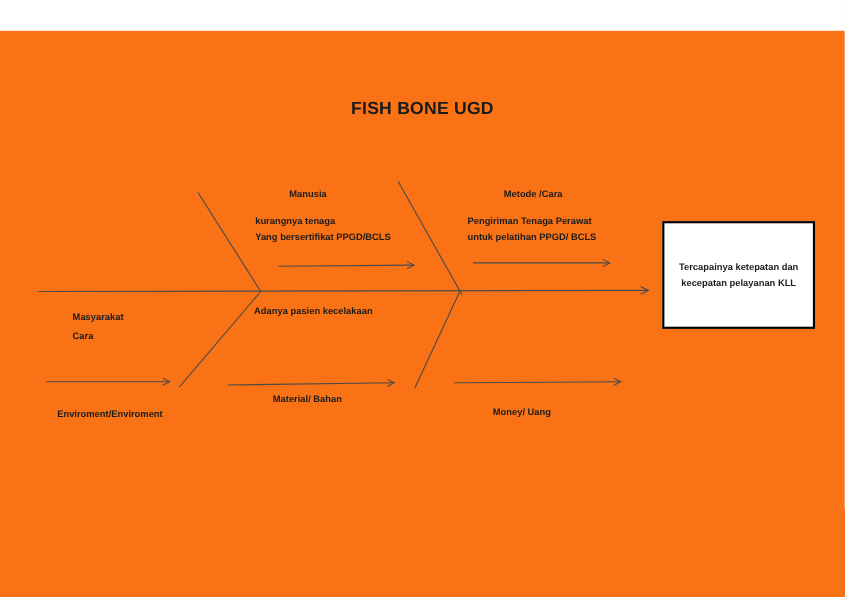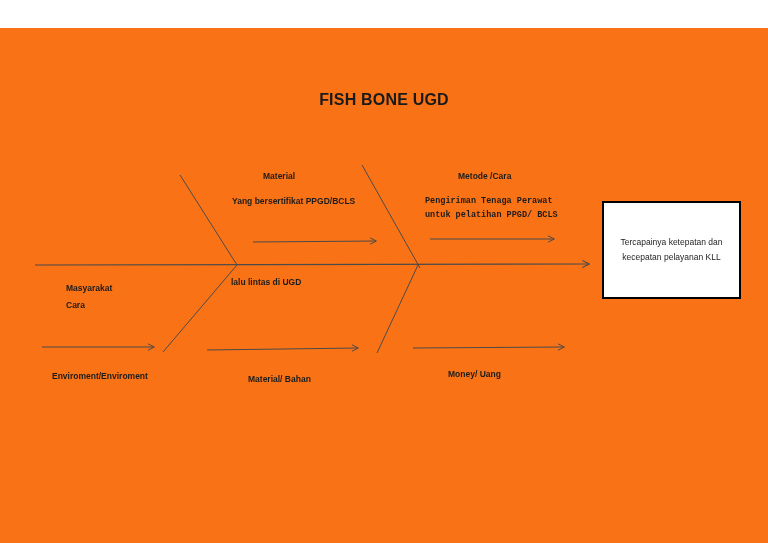--- a/index.html
+++ b/index.html
@@ -88,7 +88,7 @@
     <div>kecepatan pelayanan KLL</div>
   </div>
 
-  <div class="lbl" style="left:263px; top:141px;">Material</div>
+  <div class="lbl" style="left:263px; top:141px;">Manusia</div>
   <div class="lbl cause-block" style="left:232px; top:166px;">
     <div>Yang bersertifikat PPGD/BCLS</div>
   </div>

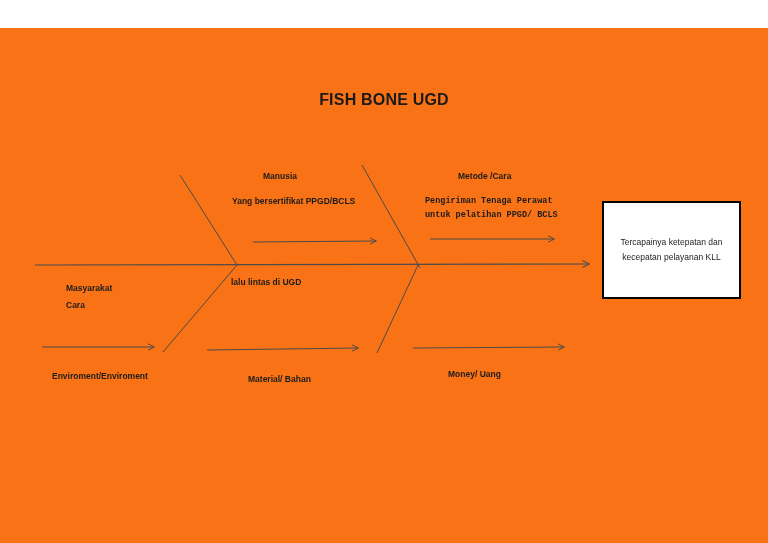--- a/index.html
+++ b/index.html
@@ -90,6 +90,7 @@
 
   <div class="lbl" style="left:263px; top:141px;">Manusia</div>
   <div class="lbl cause-block" style="left:232px; top:166px;">
+    <div>kurangnya tenaga</div>
     <div>Yang bersertifikat PPGD/BCLS</div>
   </div>
 

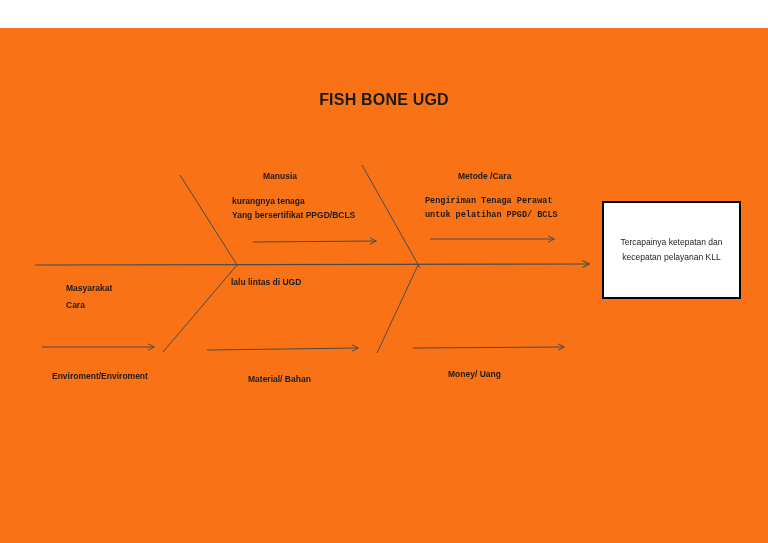--- a/index.html
+++ b/index.html
@@ -95,7 +95,7 @@
   </div>
 
   <div class="lbl" style="left:458px; top:141px;">Metode /Cara</div>
-  <div class="lbl cause-block" style="left:425px; top:166px;font-family:Liberation Mono, monospace;">
+  <div class="lbl cause-block" style="left:425px; top:166px;">
     <div>Pengiriman Tenaga Perawat</div>
     <div>untuk pelatihan PPGD/ BCLS</div>
   </div>

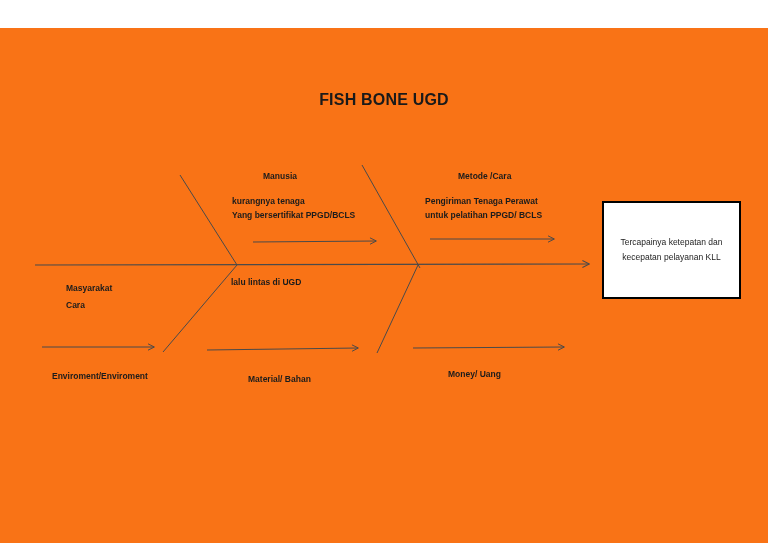--- a/index.html
+++ b/index.html
@@ -49,7 +49,7 @@
     justify-content: center;
     text-align: center;
     font-size: 8.5px;
-    font-weight: normal;
+    font-weight: bold;
     color: #1c1c1c;
   }
   .effect-box div { line-height: 15px; white-space: nowrap; }

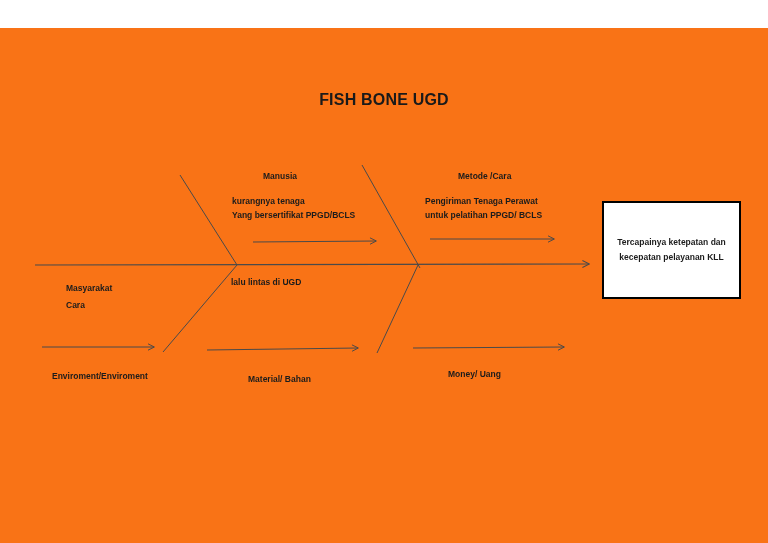--- a/index.html
+++ b/index.html
@@ -107,6 +107,7 @@
   <div class="lbl" style="left:52px; top:341px;">Enviroment/Enviroment</div>
 
   <div class="lbl cause-block" style="left:231px; top:247px;">
+    <div>Adanya pasien kecelakaan</div>
     <div>lalu lintas di UGD</div>
   </div>
   <div class="lbl" style="left:248px; top:344px;">Material/ Bahan</div>

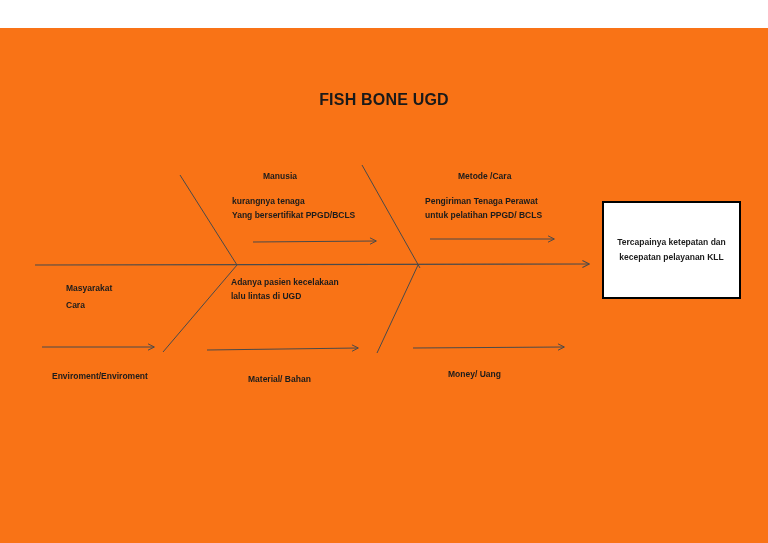--- a/index.html
+++ b/index.html
@@ -108,7 +108,6 @@
 
   <div class="lbl cause-block" style="left:231px; top:247px;">
     <div>Adanya pasien kecelakaan</div>
-    <div>lalu lintas di UGD</div>
   </div>
   <div class="lbl" style="left:248px; top:344px;">Material/ Bahan</div>
 

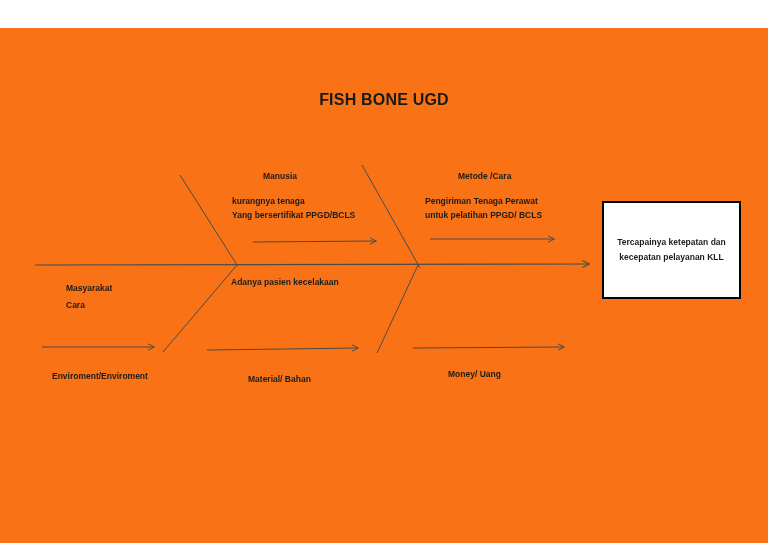--- a/index.html
+++ b/index.html
@@ -109,7 +109,7 @@
   <div class="lbl cause-block" style="left:231px; top:247px;">
     <div>Adanya pasien kecelakaan</div>
   </div>
-  <div class="lbl" style="left:248px; top:344px;">Material/ Bahan</div>
+  <div class="lbl" style="left:248px; top:327px;">Material/ Bahan</div>
 
   <div class="lbl" style="left:448px; top:339px;">Money/ Uang</div>
 

